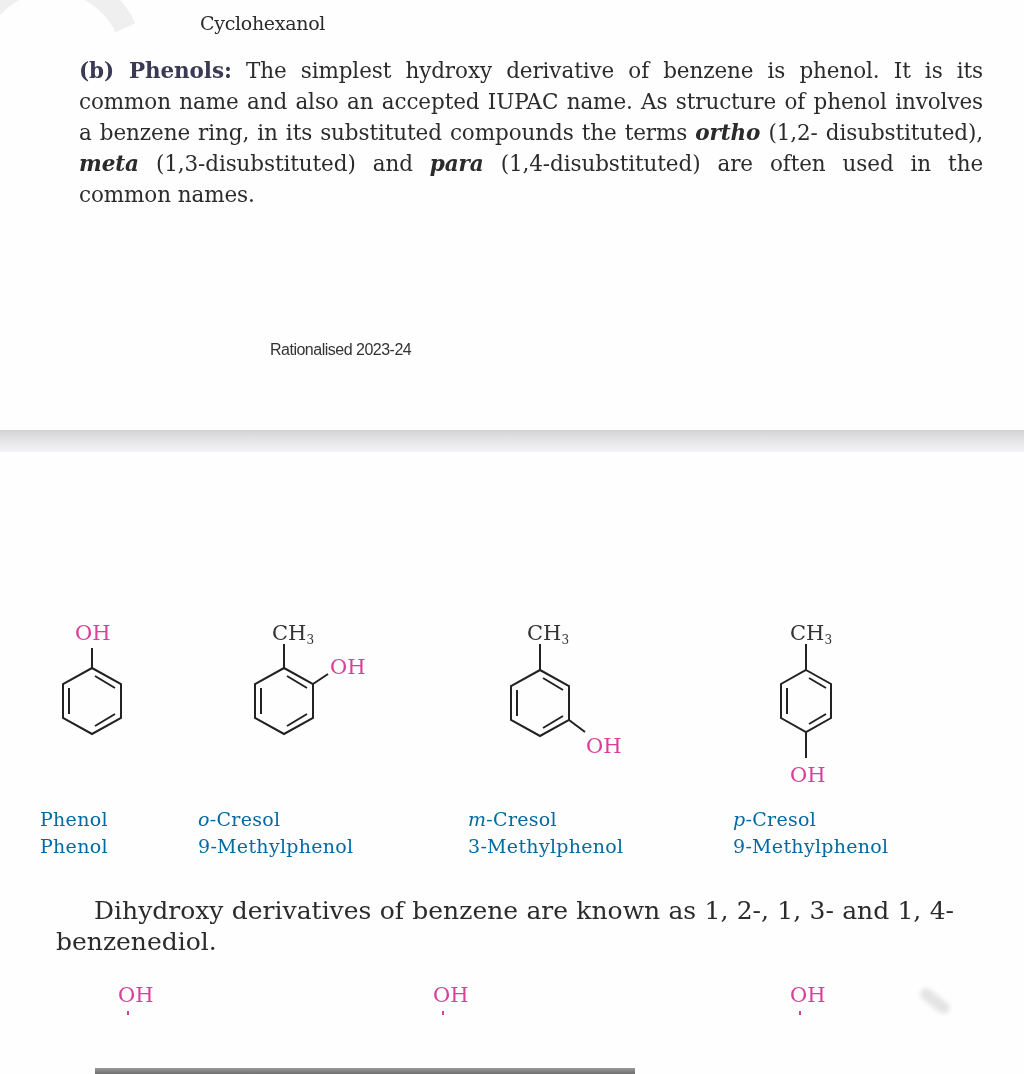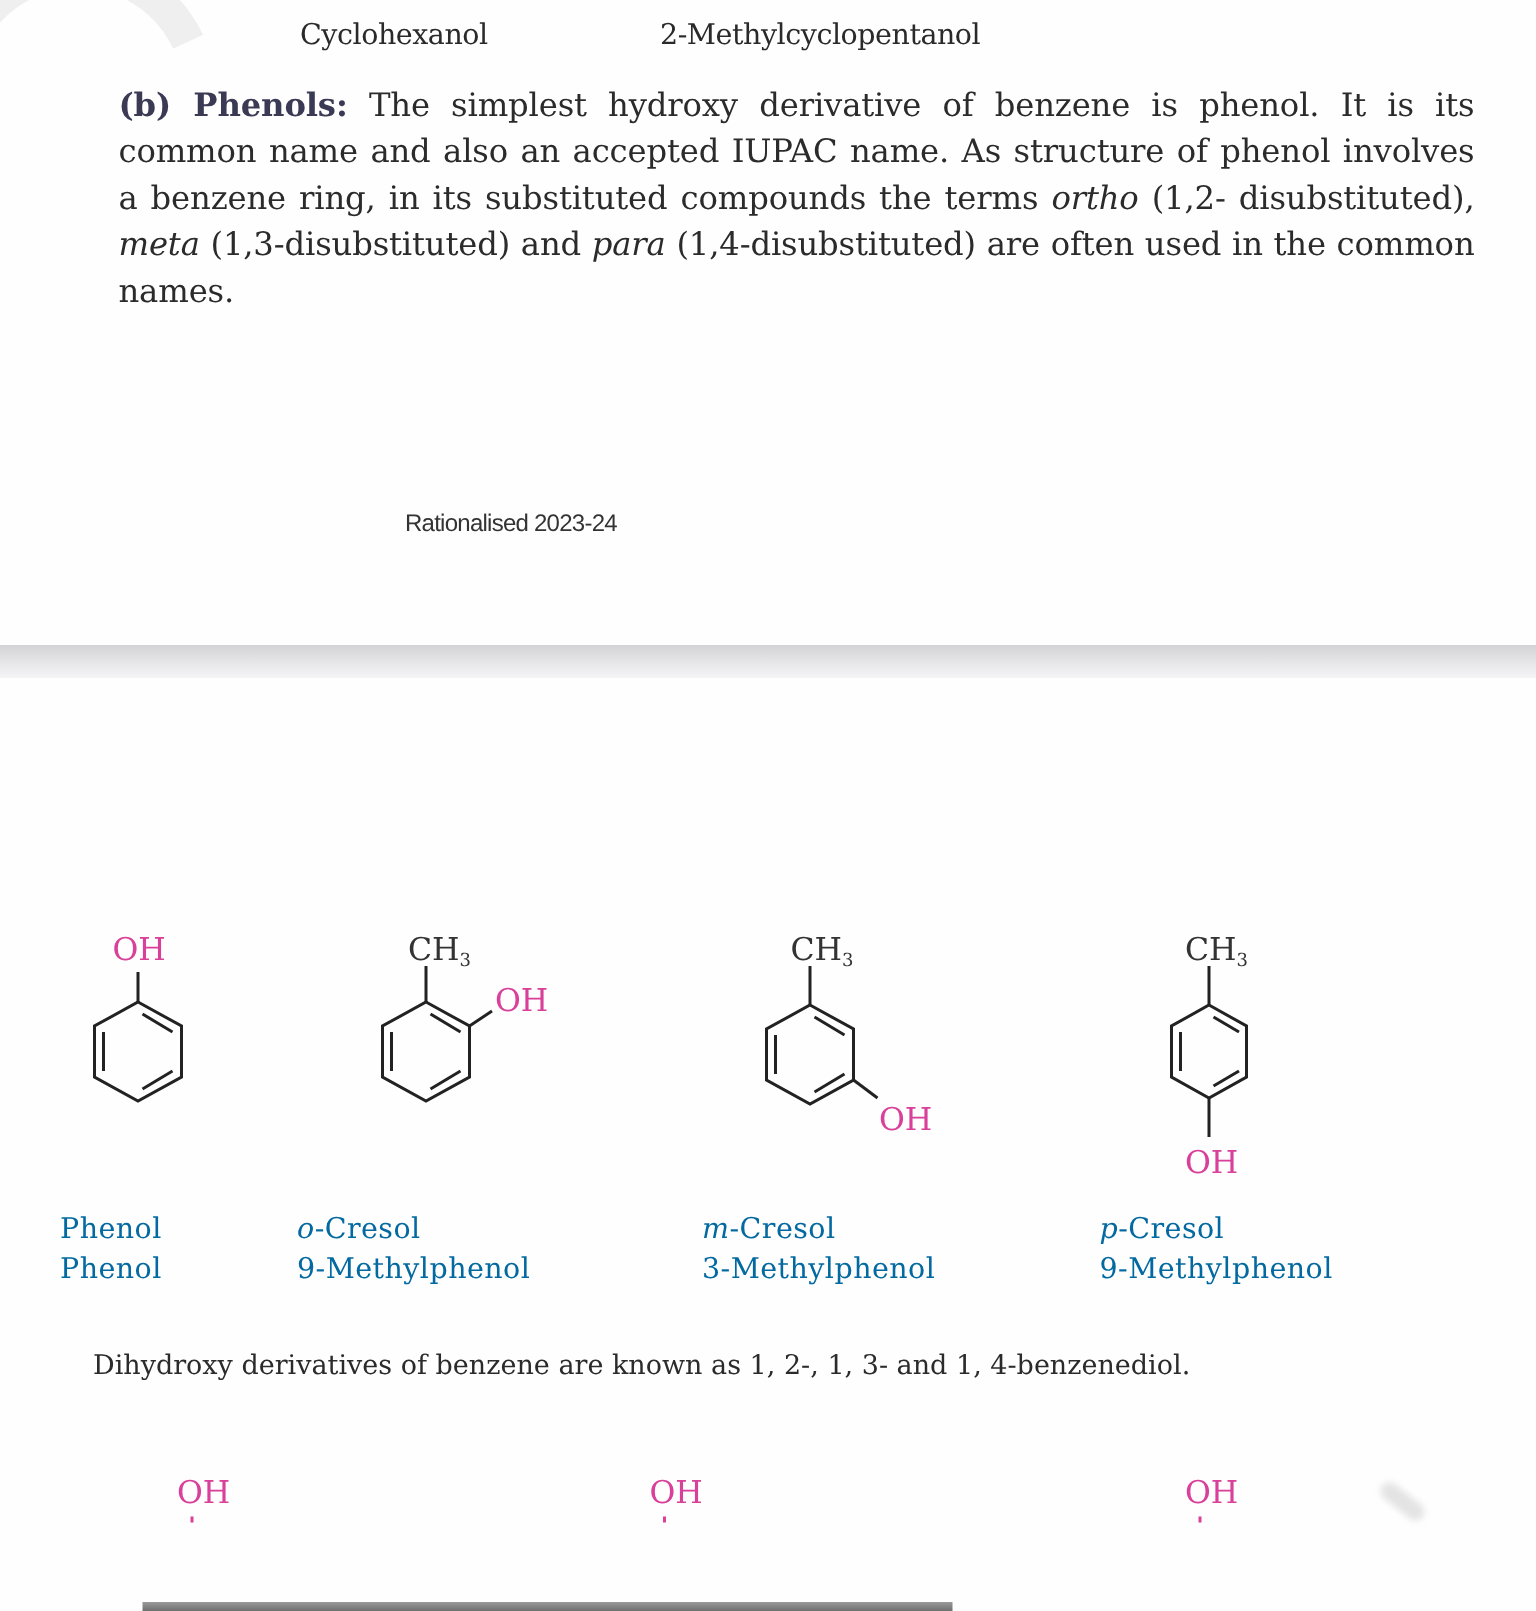--- a/index.html
+++ b/index.html
@@ -58,7 +58,6 @@
 
 <div class="top-names">
   <span style="left:200px">Cyclohexanol</span>
-  <span style="left:440px">2-Methylcyclopentanol</span>
 </div>
 
 <div class="para" style="top:55px">

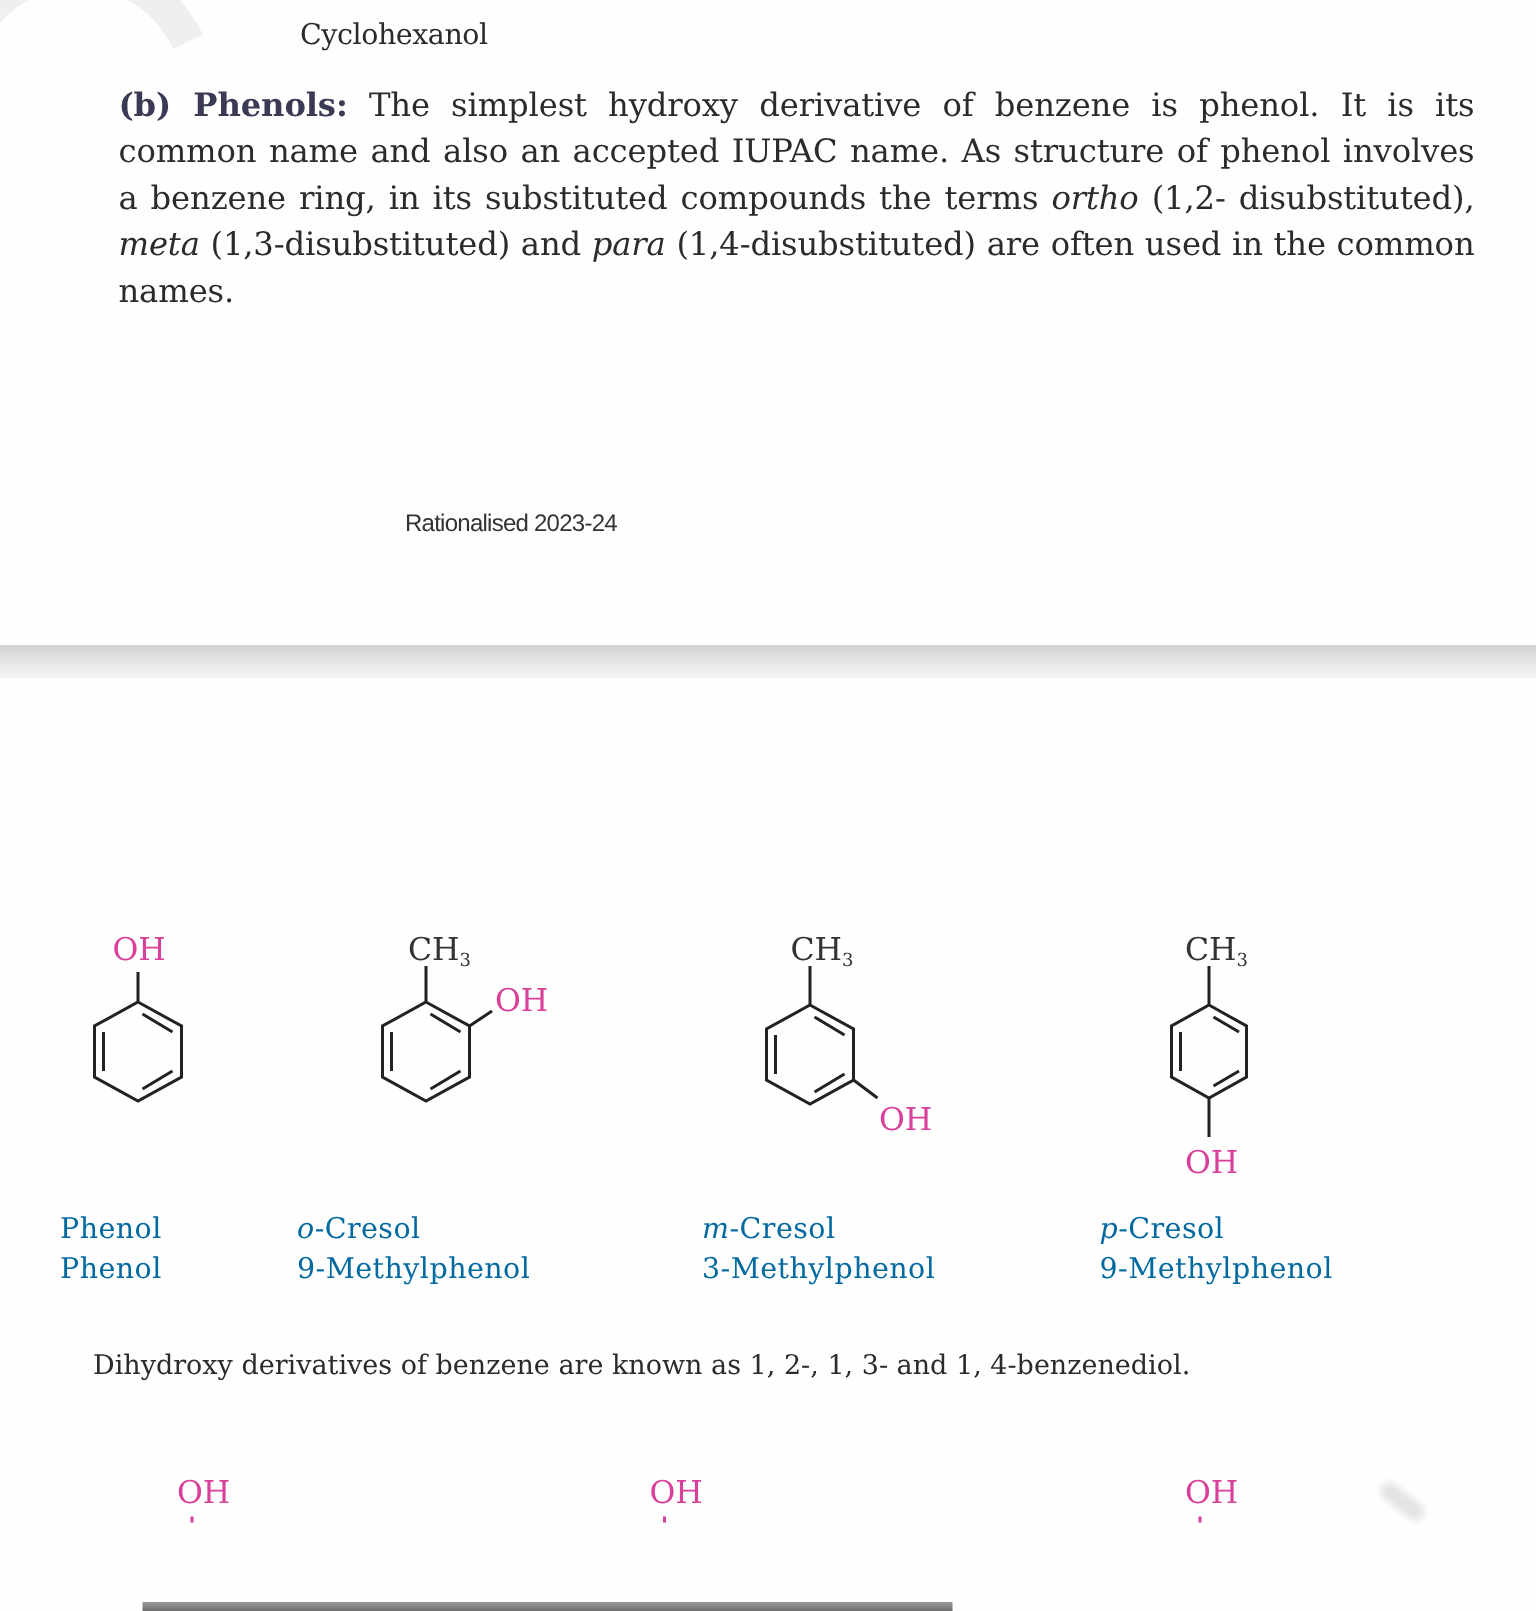--- a/index.html
+++ b/index.html
@@ -20,7 +20,7 @@
       text-align: justify; color: #2b2b2b; letter-spacing: -0.1px;
     }
     .para .lead { font-weight: bold; color: #3a3a55; }
-    .para i { font-style: italic; }
+    .para i { font-style: italic; font-weight: bold; }
     .stamp {
       position: absolute; top: 341px; left: 270px; font-family: "Liberation Sans", sans-serif;
       font-size: 16px; color: #333; letter-spacing: -0.5px; text-align: right;

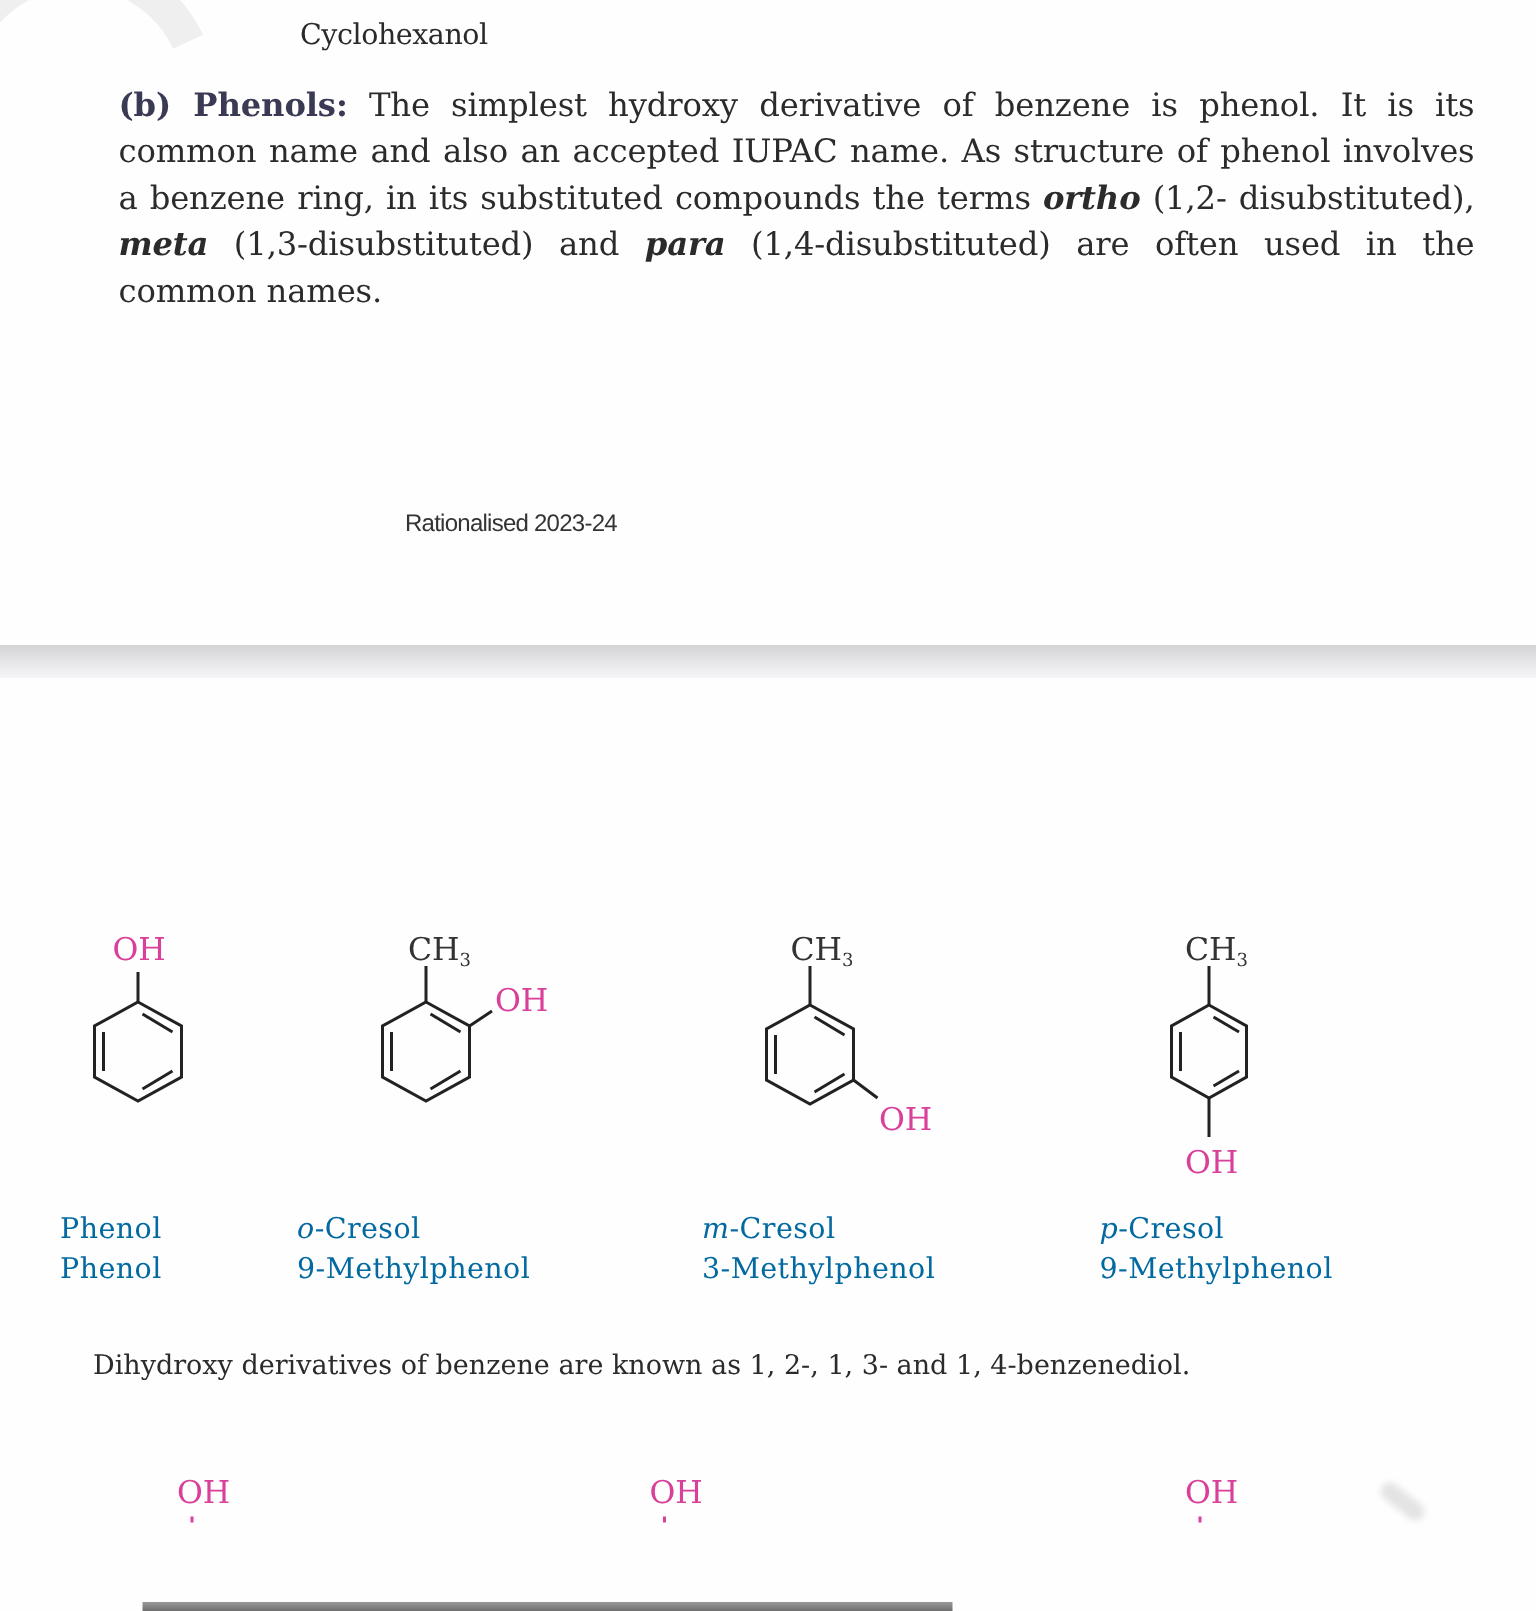--- a/index.html
+++ b/index.html
@@ -37,7 +37,7 @@
     .names { position: absolute; font-size: 19px; line-height: 27px; color: #0369a1; letter-spacing: 0.3px; }
     .names i { font-style: italic; }
     .dihydroxy {
-      position: absolute; top: 895px; left: 24px; width: 898px; font-size: 18px; line-height: 31px;
+      position: absolute; top: 895px; left: 56px; width: 898px; font-size: 25px; line-height: 31px;
       text-align: justify; text-indent: 38px; color: #2b2b2b;
     }
     .oh-bottom { position: absolute; top: 983px; font-size: 21px; color: #d9409a; }

